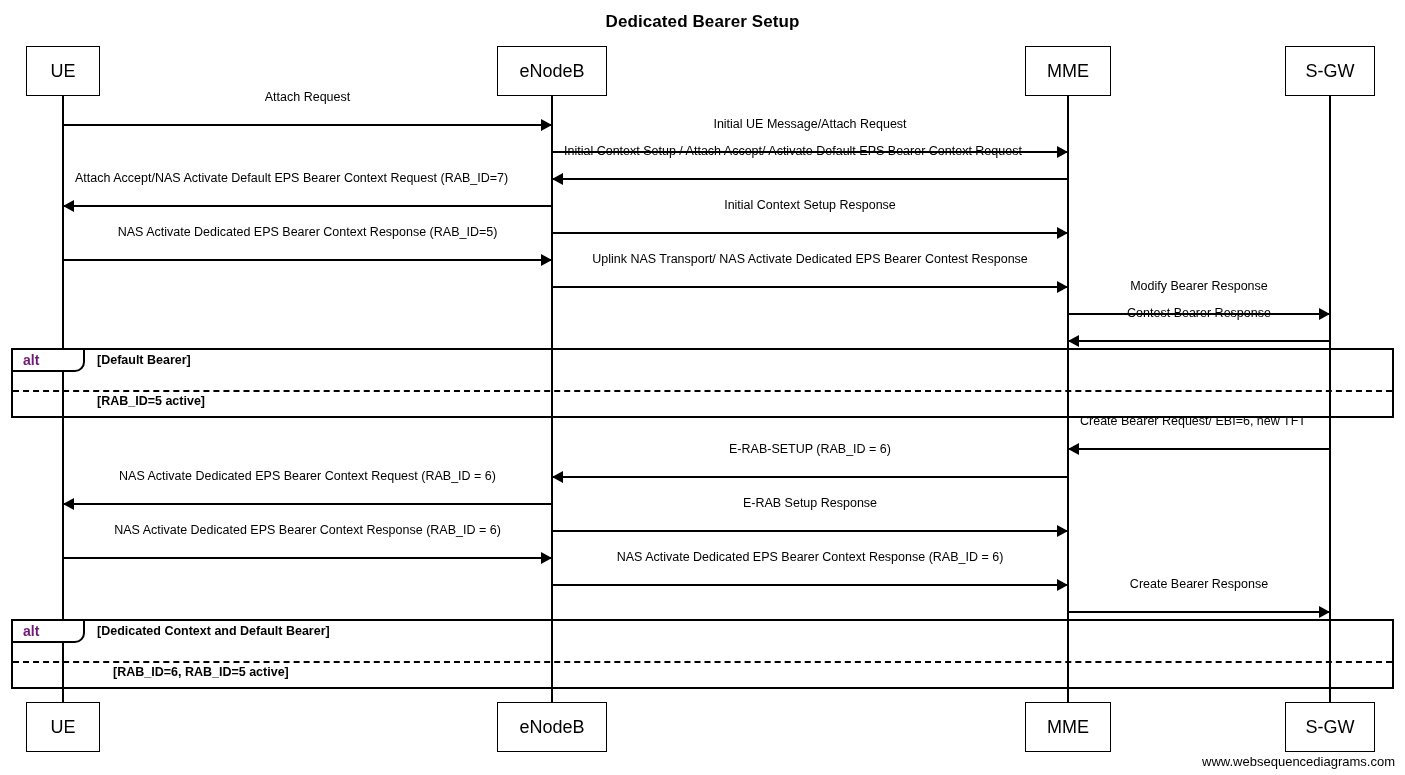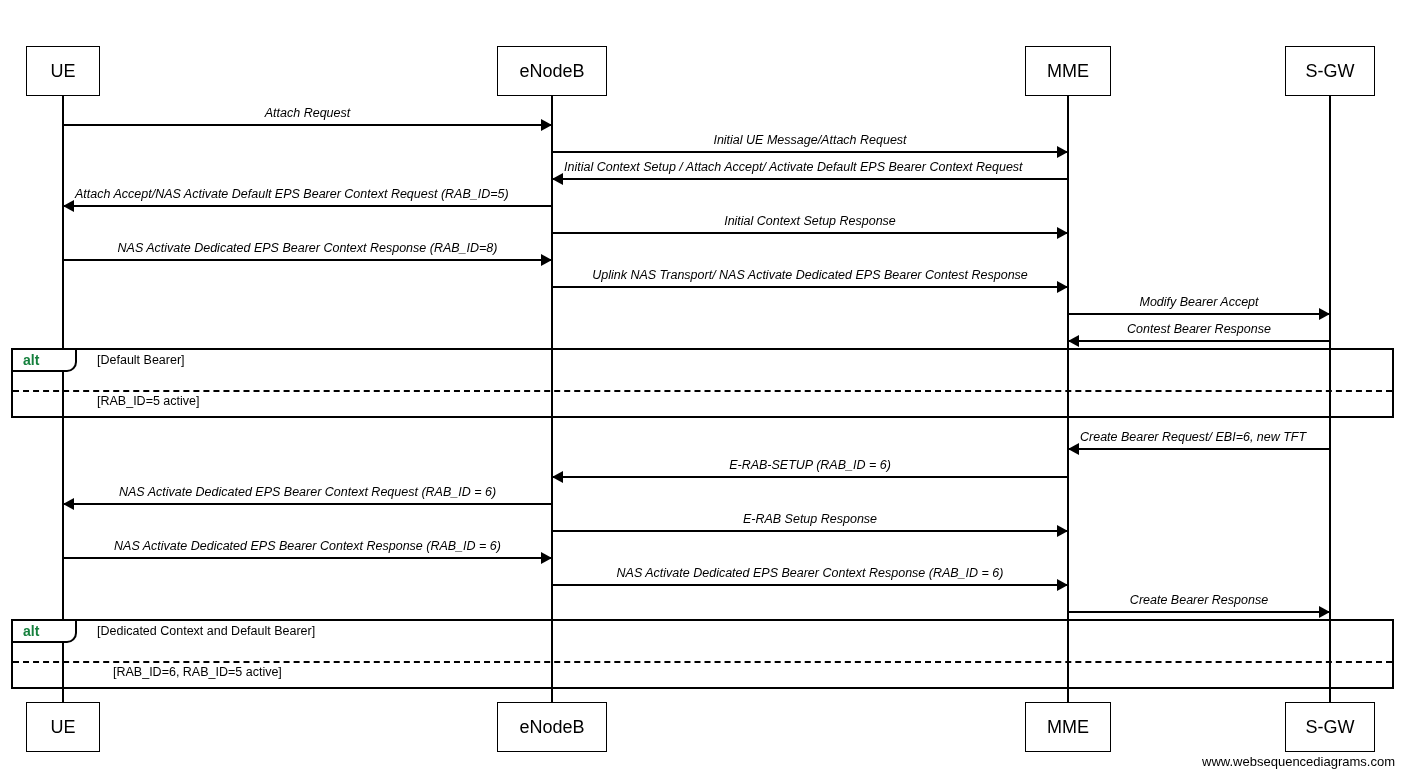--- a/index.html
+++ b/index.html
@@ -144,6 +144,7 @@
 
 <div id="canvas">
 
+  <div class="diagram-title">Dedicated Bearer Setup</div>
 
   <div id="lifelines">
       <div class="lifeline" style="left: 62.25px; top: 96px; height: 606px;"></div>

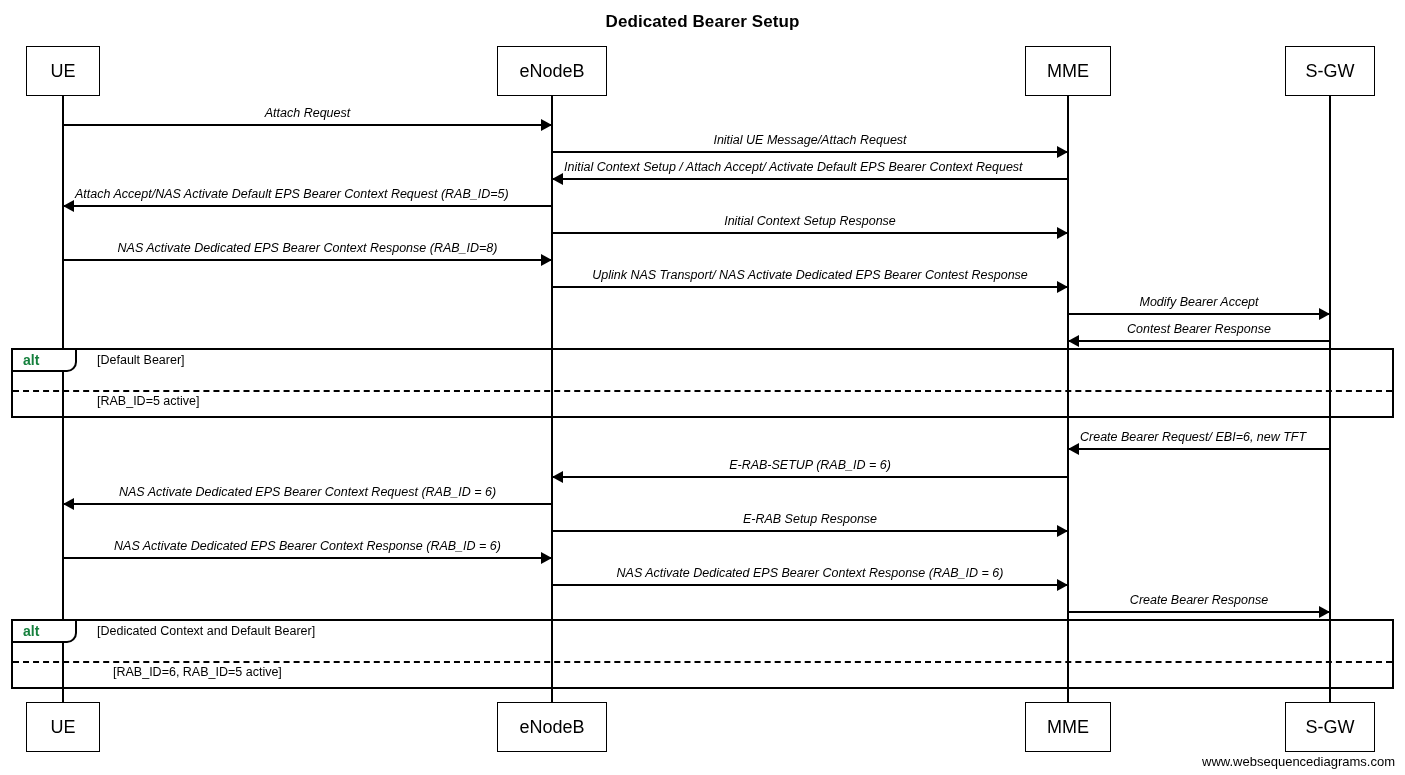--- a/index.html
+++ b/index.html
@@ -77,11 +77,10 @@
   }
   .msg .label {
     position: absolute;
-    bottom: 4px;
+    bottom: 20px;
     font-size: 12.5px;
     color: #000;
     white-space: nowrap;
-    font-style: italic;
   }
   .msg .label.center {
     left: 0;

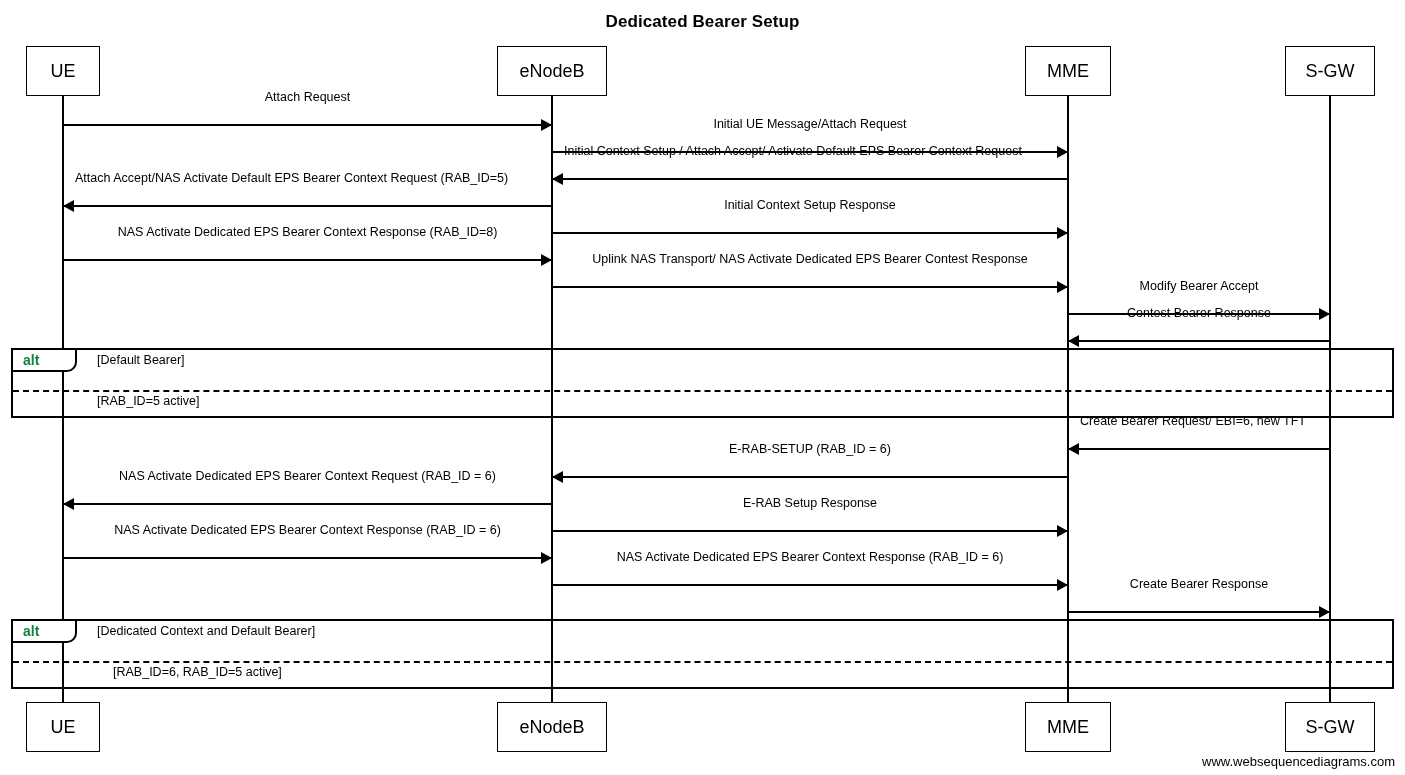--- a/index.html
+++ b/index.html
@@ -184,7 +184,7 @@
       <div class="msg to-left" style="left: 63px; top: 205px; width: 489px;">
         <div class="line" style="width: 489px;"></div>
         <div class="head" style="left: 0px;"></div>
-        <div class="label lead-left">Attach Accept/NAS Activate Default EPS Bearer Context Request (RAB_ID=5)</div>
+        <div class="label lead-left">Attach Accept/NAS Activate Default EPS Bearer Context Request (RAB_ID=7)</div>
       </div>
       <div class="msg to-right" style="left: 552px; top: 232px; width: 516px;">
         <div class="line" style="width: 516px;"></div>

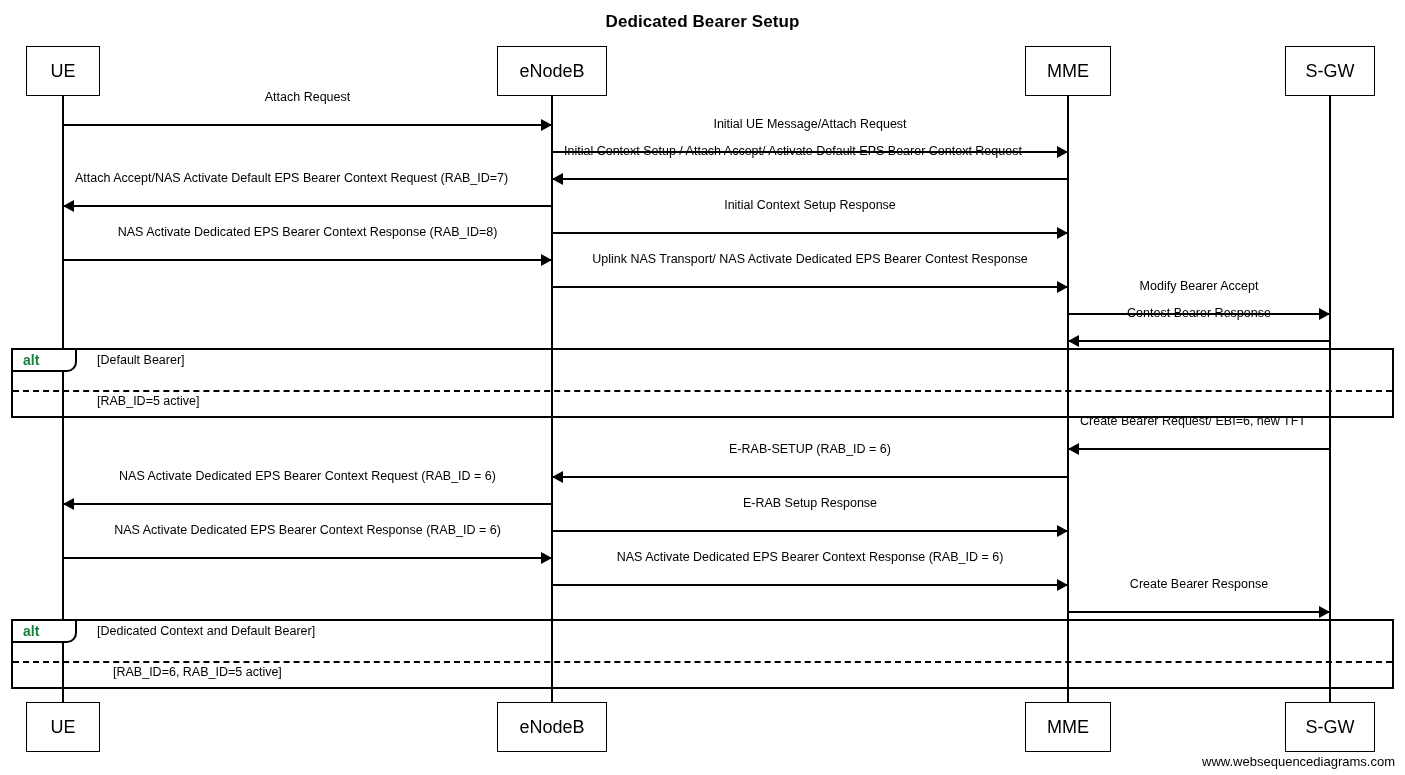--- a/index.html
+++ b/index.html
@@ -194,7 +194,7 @@
       <div class="msg to-right" style="left: 63px; top: 259px; width: 489px;">
         <div class="line" style="width: 489px;"></div>
         <div class="head" style="left: 478px;"></div>
-        <div class="label center">NAS Activate Dedicated EPS Bearer Context Response (RAB_ID=8)</div>
+        <div class="label center">NAS Activate Dedicated EPS Bearer Context Response (RAB_ID=5)</div>
       </div>
       <div class="msg to-right" style="left: 552px; top: 286px; width: 516px;">
         <div class="line" style="width: 516px;"></div>

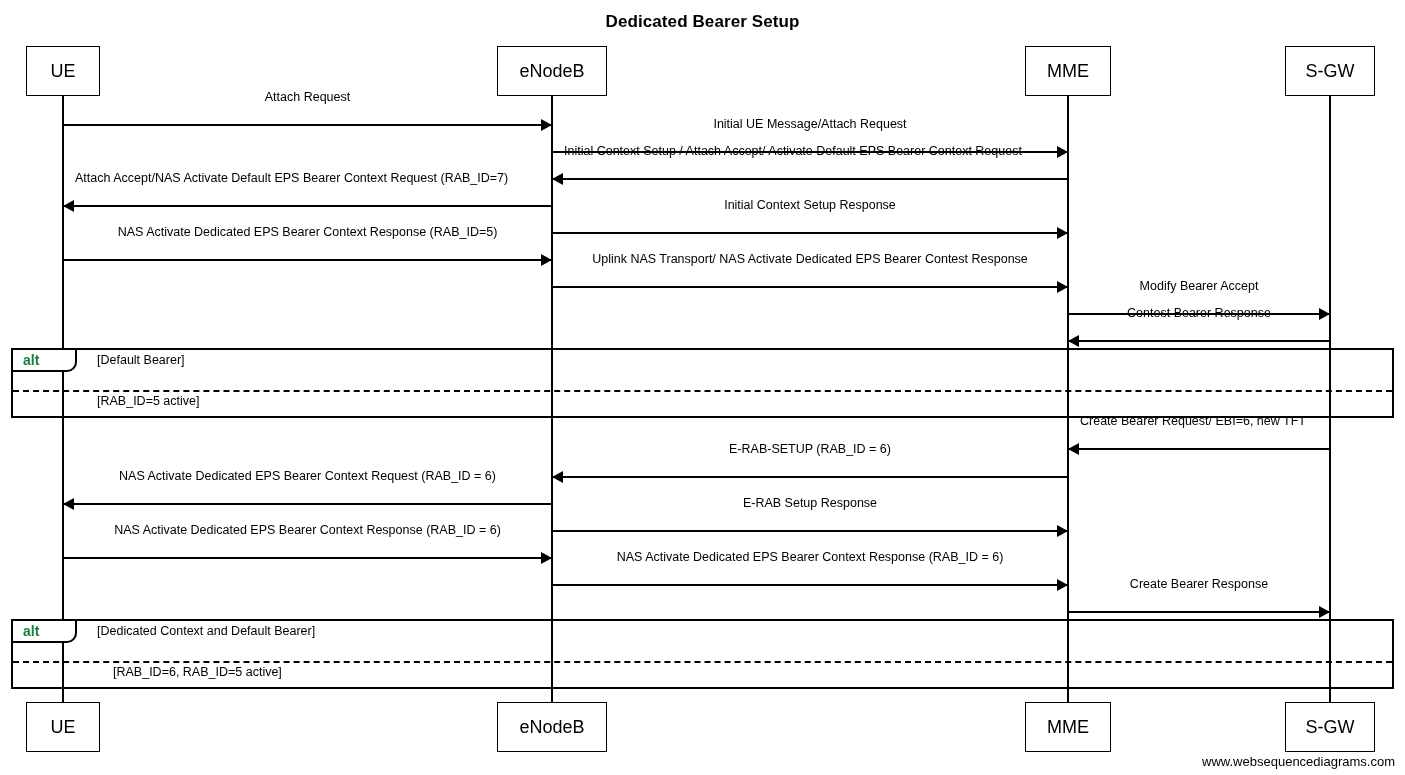--- a/index.html
+++ b/index.html
@@ -204,7 +204,7 @@
       <div class="msg to-right" style="left: 1068px; top: 313px; width: 262px;">
         <div class="line" style="width: 262px;"></div>
         <div class="head" style="left: 251px;"></div>
-        <div class="label center">Modify Bearer Accept</div>
+        <div class="label center">Modify Bearer Response</div>
       </div>
       <div class="msg to-left" style="left: 1068px; top: 340px; width: 262px;">
         <div class="line" style="width: 262px;"></div>

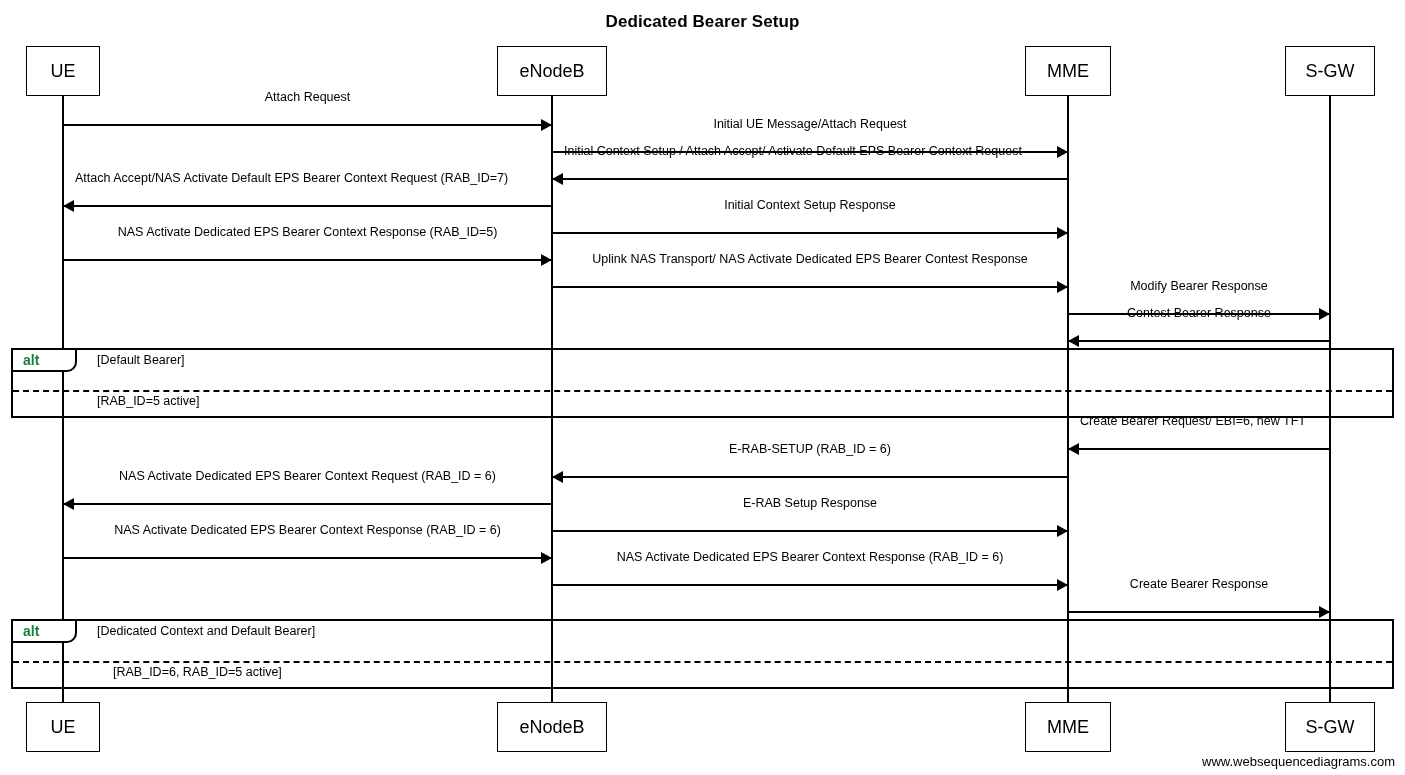--- a/index.html
+++ b/index.html
@@ -102,7 +102,7 @@
     position: absolute;
     left: 0;
     top: 0;
-    width: 64px;
+    width: 72px;
     height: 22px;
     border-right: 2px solid #000;
     border-bottom: 2px solid #000;
@@ -114,7 +114,7 @@
     padding-left: 10px;
     font-size: 14px;
     font-weight: bold;
-    color: #15803d;
+    color: #701a75;
   }
   .alt-cond {
     position: absolute;

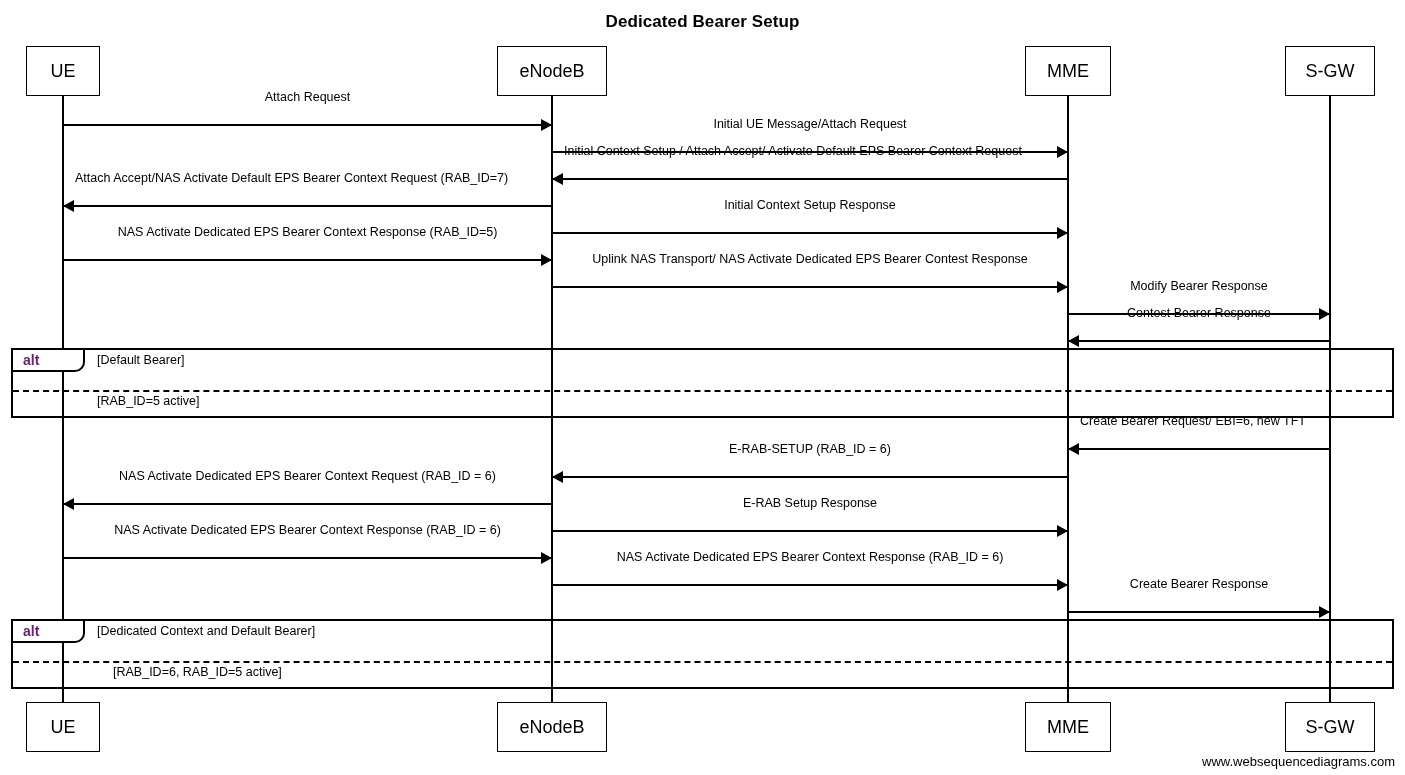--- a/index.html
+++ b/index.html
@@ -119,7 +119,7 @@
   .alt-cond {
     position: absolute;
     font-size: 12.5px;
-    font-weight: normal;
+    font-weight: bold;
     color: #000;
     white-space: nowrap;
   }

